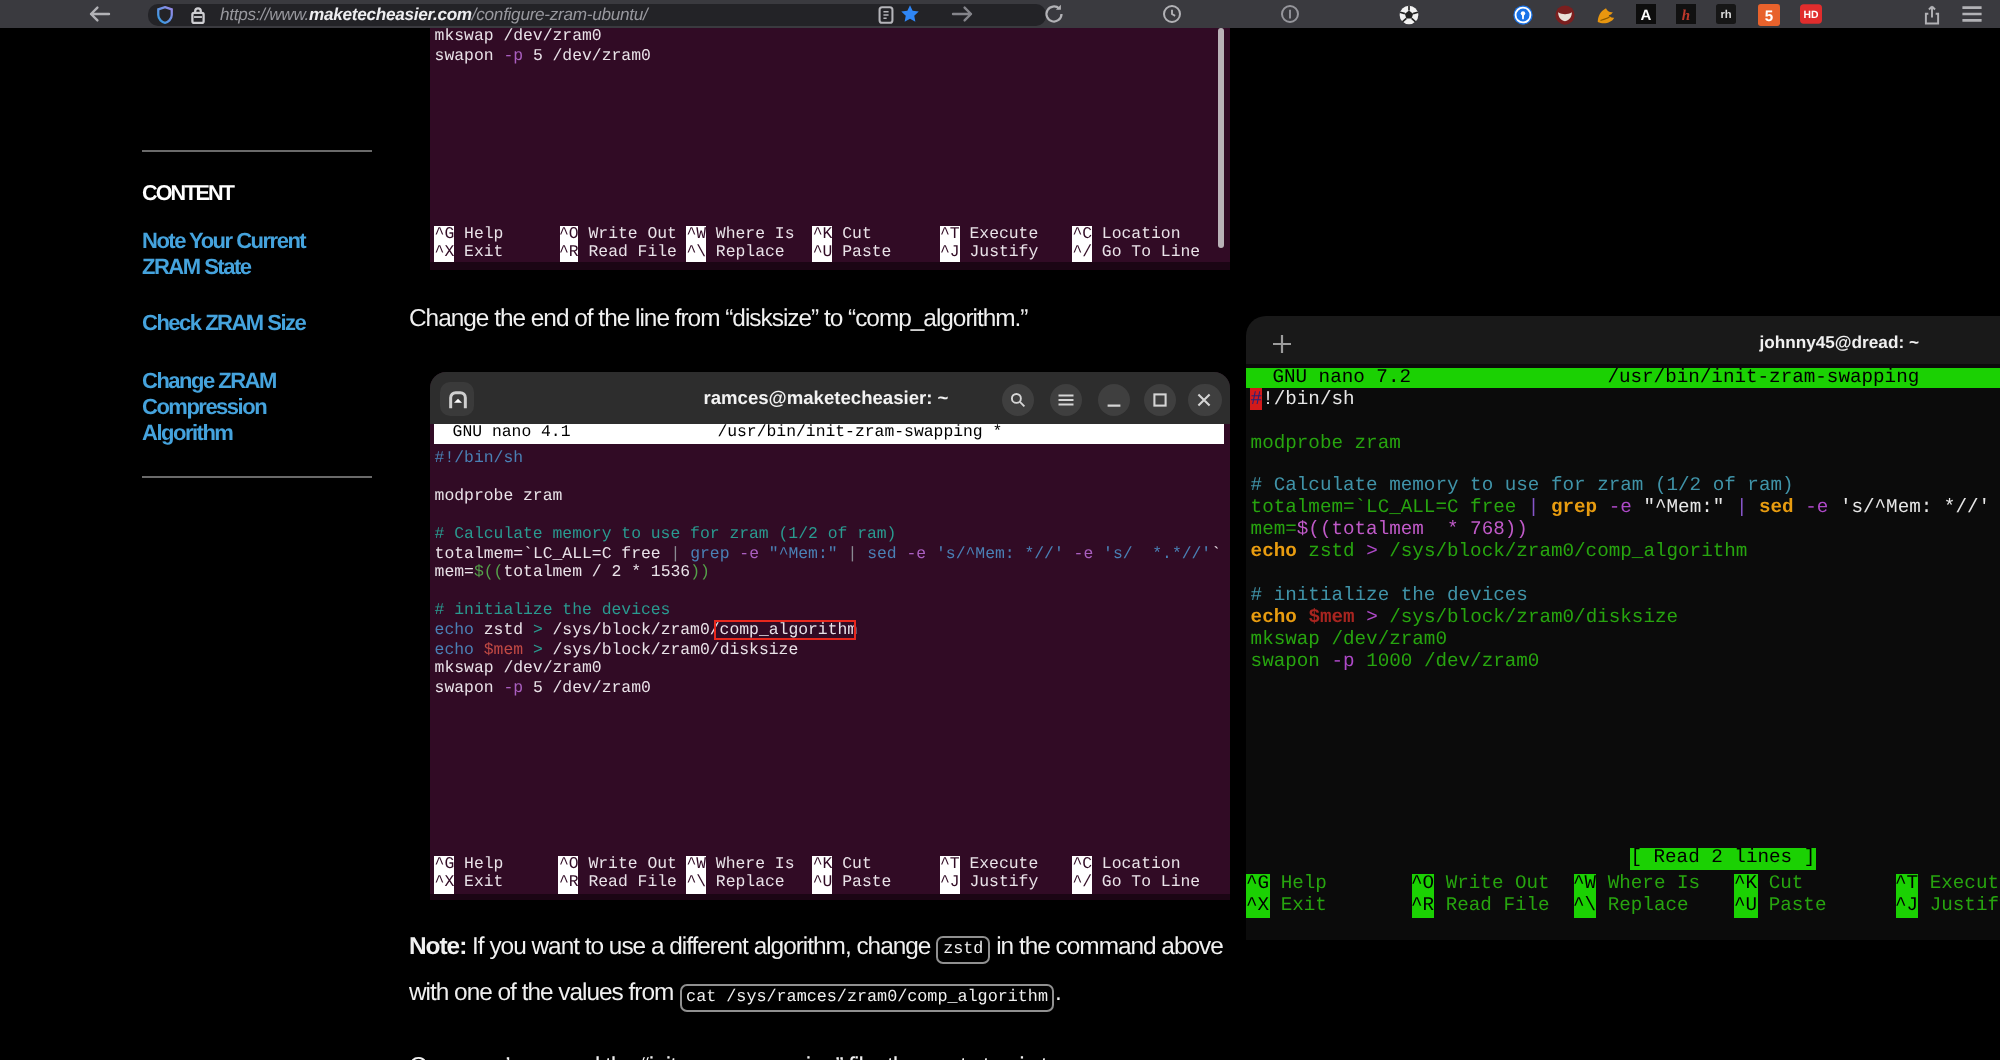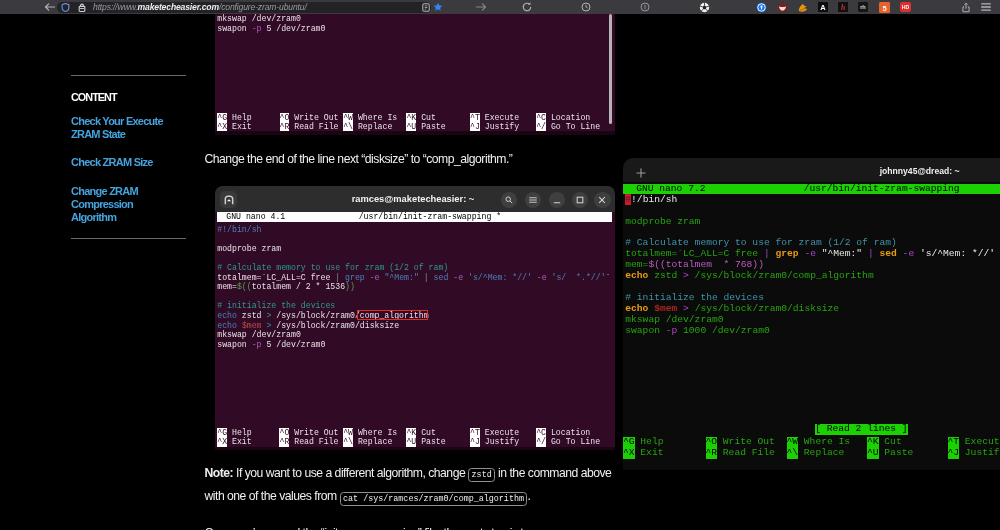--- a/index.html
+++ b/index.html
@@ -4,7 +4,7 @@
 body{width:1000px;height:530px;position:relative;overflow:hidden;font-family:"Liberation Sans",sans-serif;}
 
 #topbar{position:absolute;left:0;top:0;width:1000px;height:14px;background:#3a3a3f;}
-#urlfield{position:absolute;left:57px;top:1.5px;width:374px;height:11px;background:#232327;border-radius:5px;}
+#urlfield{position:absolute;left:74px;top:1.5px;width:449px;height:11px;background:#232327;border-radius:5px;}
 .tbico{position:absolute;color:#b9b9bd;font-size:9px;line-height:14px;}
 
 .shr{position:absolute;left:71px;width:115px;height:0;border-top:1px solid #6a6a6a;}

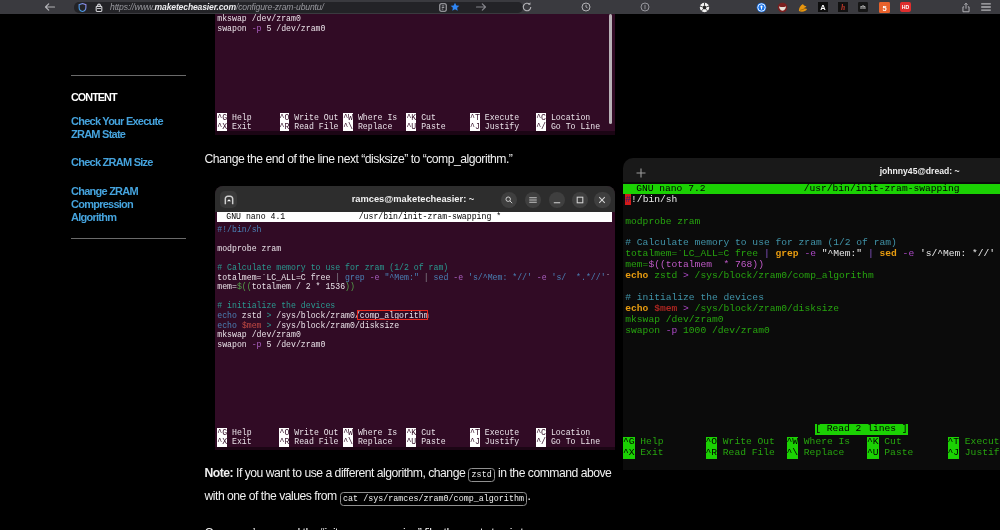--- a/index.html
+++ b/index.html
@@ -130,7 +130,7 @@
 
 <div class="shr" style="top:75px;"></div>
 <div id="content-h">CONTENT</div>
-<div class="slink" style="top:115px;">Check Your Execute ZRAM State</div>
+<div class="slink" style="top:115px;">Note Your Current ZRAM State</div>
 <div class="slink" style="top:156px;">Check ZRAM Size</div>
 <div class="slink" style="top:184.7px;">Change ZRAM Compression Algorithm</div>
 <div class="shr" style="top:237.5px;"></div>

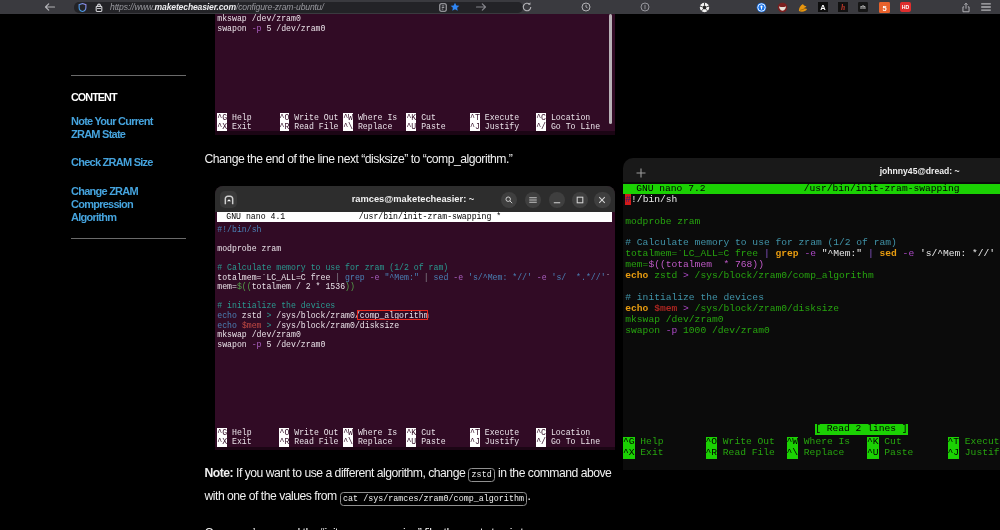--- a/index.html
+++ b/index.html
@@ -154,7 +154,7 @@
   <div style="position:absolute;right:2.5px;top:0;width:3.5px;height:110px;background:#b9b2b7;border-radius:2px;"></div>
 </div>
 
-<div class="para" style="top:148.9px;">Change the end of the line next “disksize” to “comp_algorithm.”</div>
+<div class="para" style="top:148.9px;">Change the end of the line from “disksize” to “comp_algorithm.”</div>
 
 <div id="term2" class="pterm" style="left:215.3px;top:185.9px;width:400px;height:264.5px;border-radius:8px 8px 0 0;overflow:hidden;">
   <div style="position:absolute;left:0;top:0;width:400px;height:25.7px;background:#2d2d2d;"></div>

